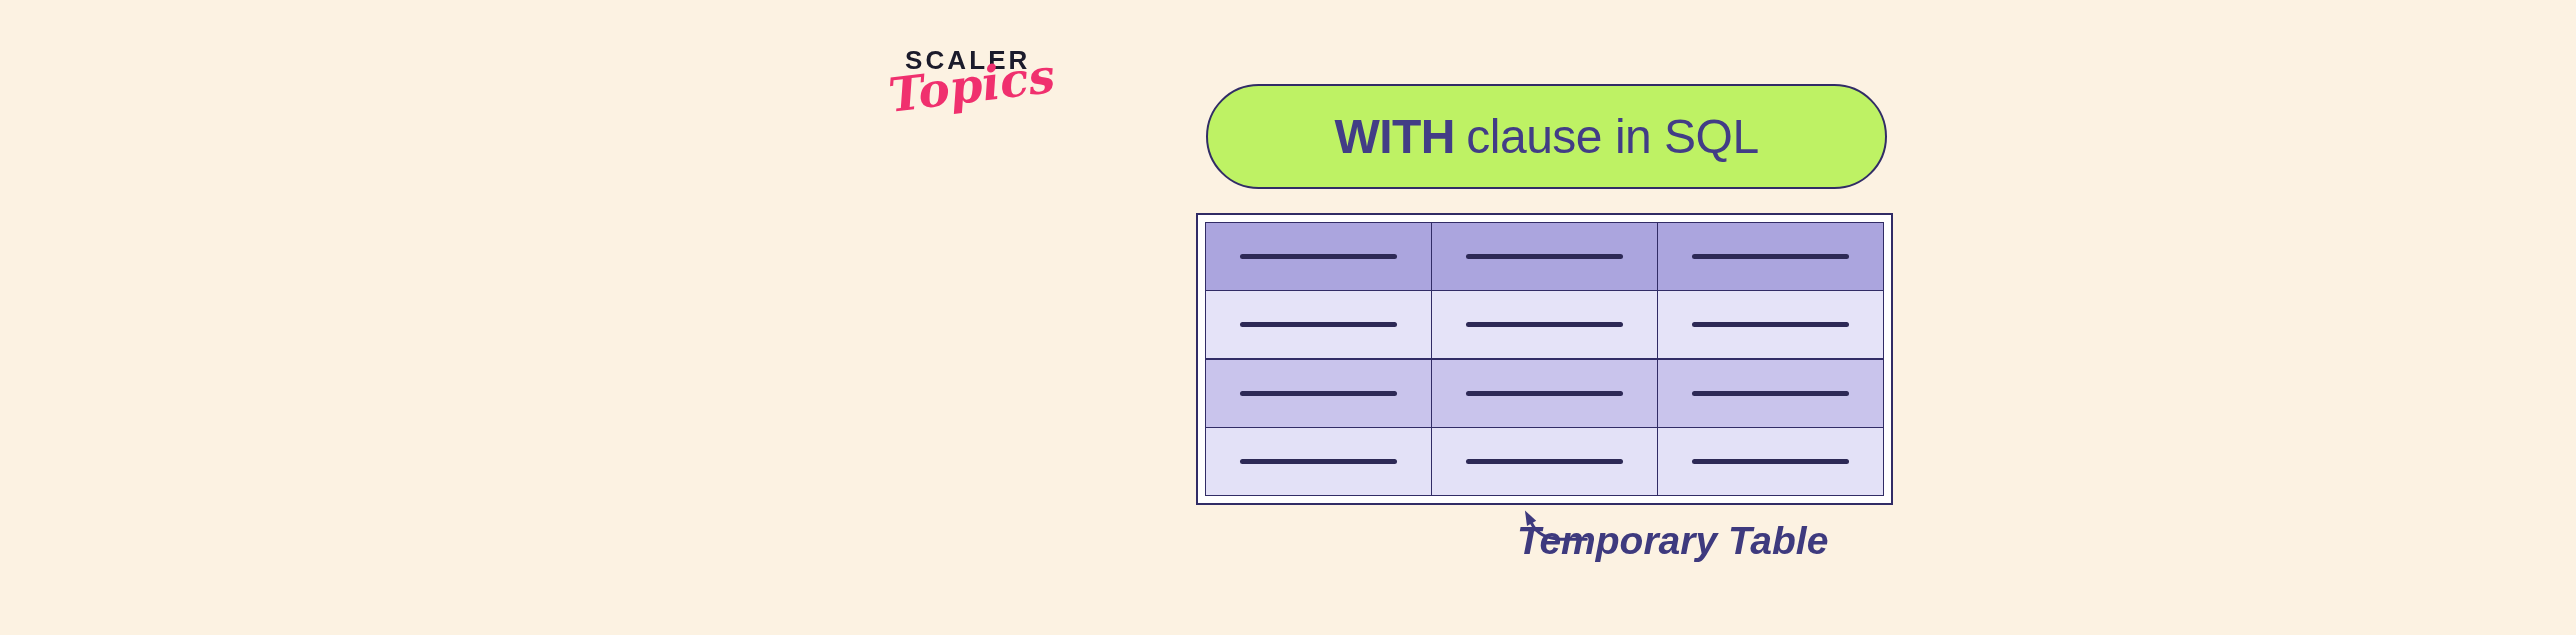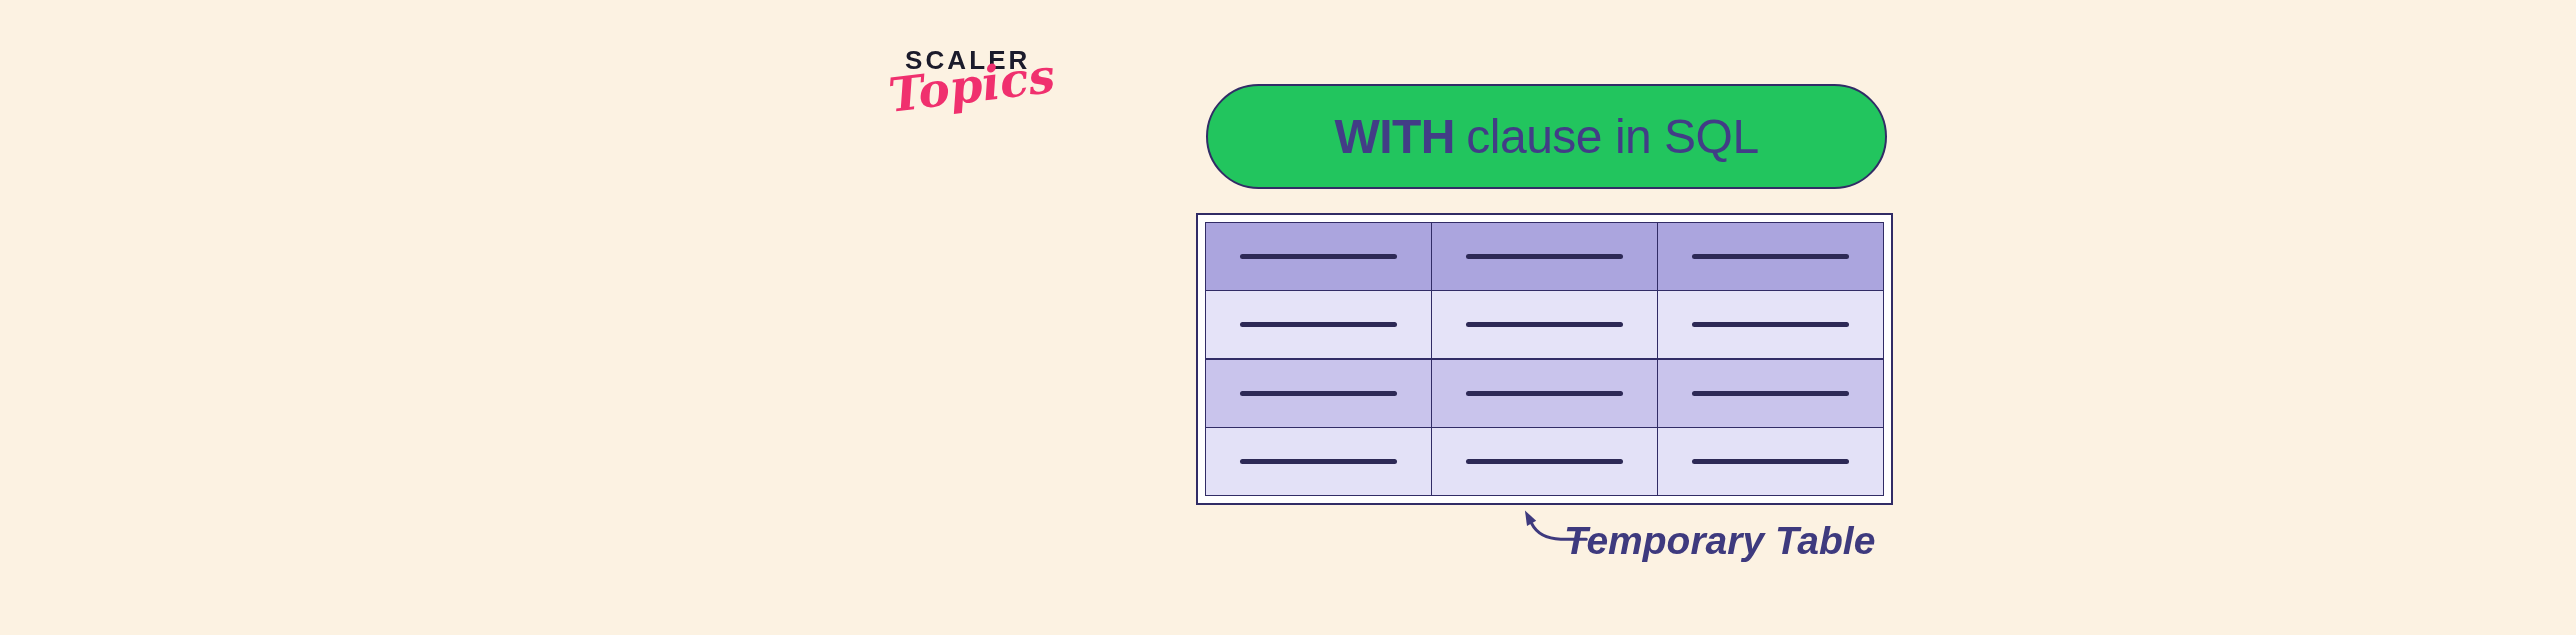--- a/index.html
+++ b/index.html
@@ -129,7 +129,7 @@
     <span class="logo-sub" style="color: rgb(240, 48, 110);">Topics</span>
   </div>
 
-  <div class="pill" style="border-color: rgb(49, 44, 102); background: #22c55e; text-align: center;">
+  <div class="pill" style="border-color: rgb(49, 44, 102); background: #bef264; text-align: center;">
     <div class="pill-text" style="color: rgb(66, 61, 134);">
       <span class="t-bold">WITH</span><span class="t-rest">clause in SQL</span>
     </div>

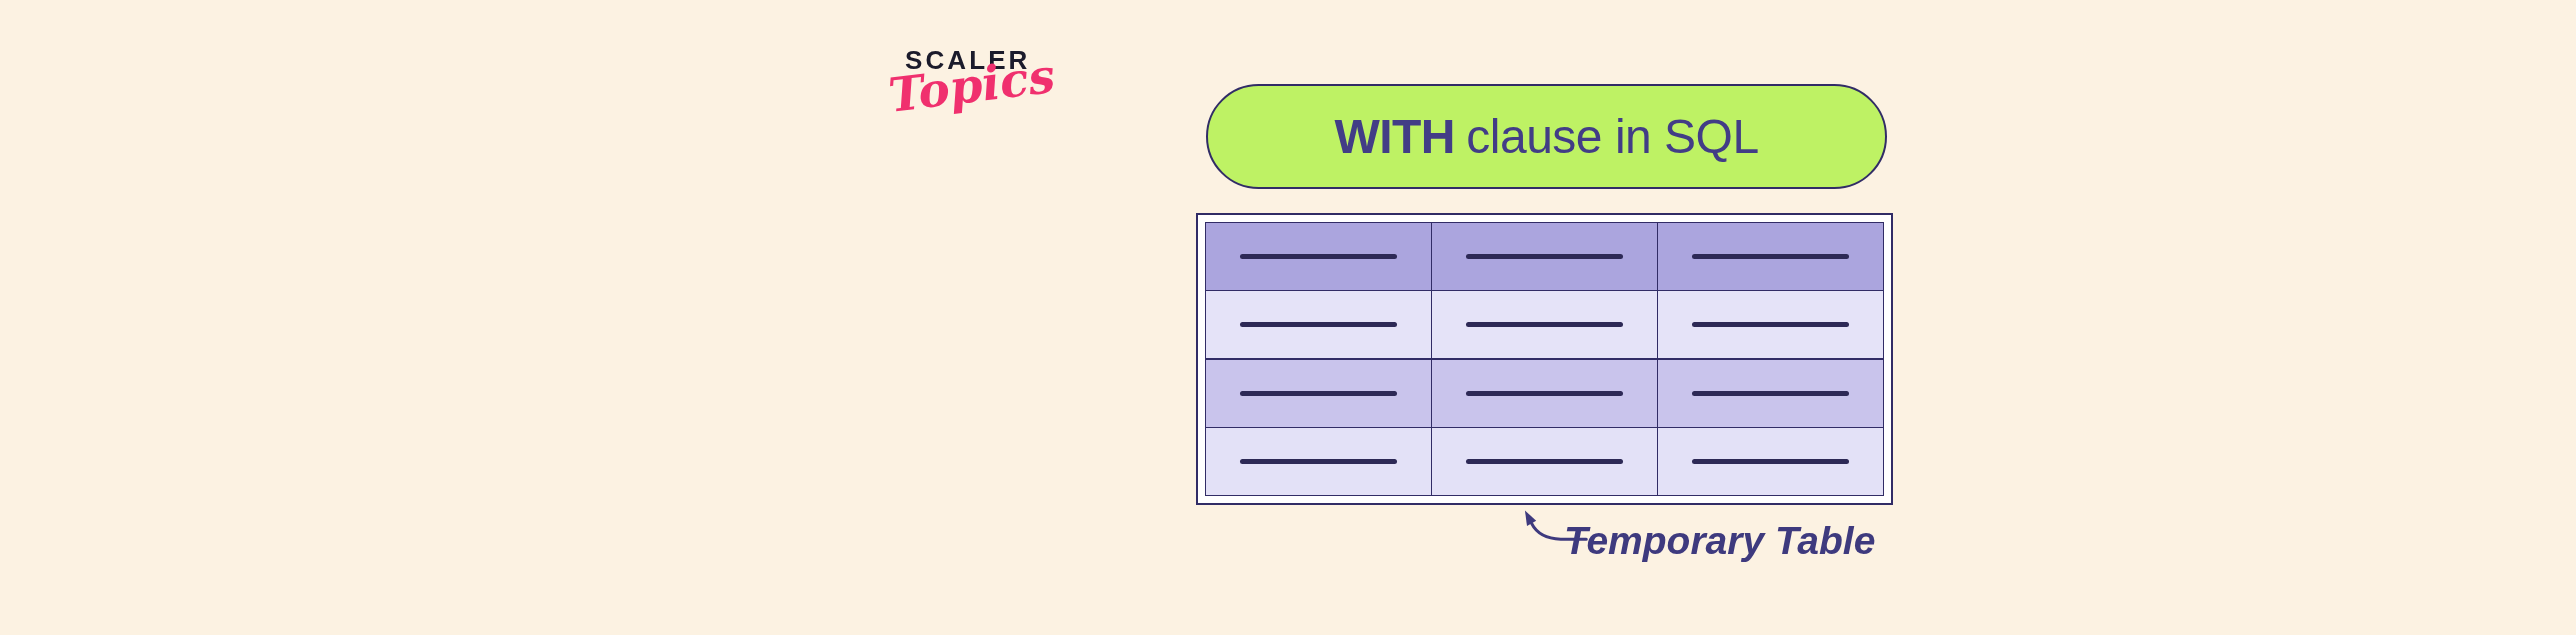--- a/index.html
+++ b/index.html
@@ -109,7 +109,7 @@
   }
   .caption-label {
     position: absolute;
-    left: 1564px;
+    left: 1517px;
     top: 521px;
     font-size: 39px;
     font-weight: 700;

